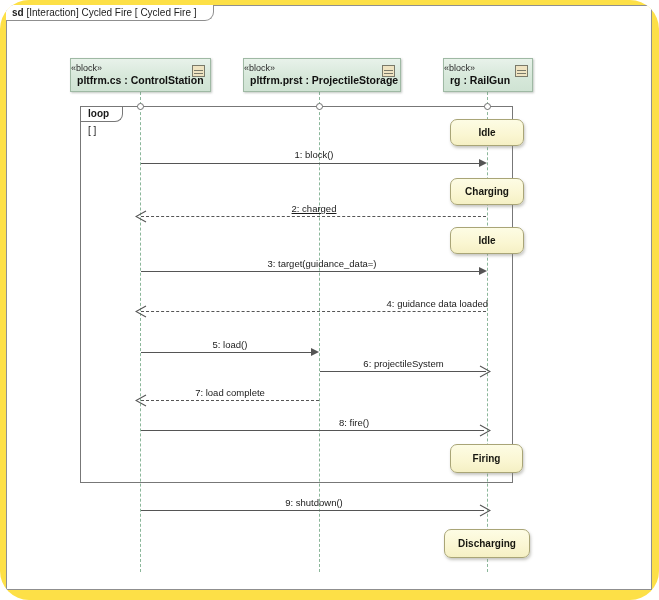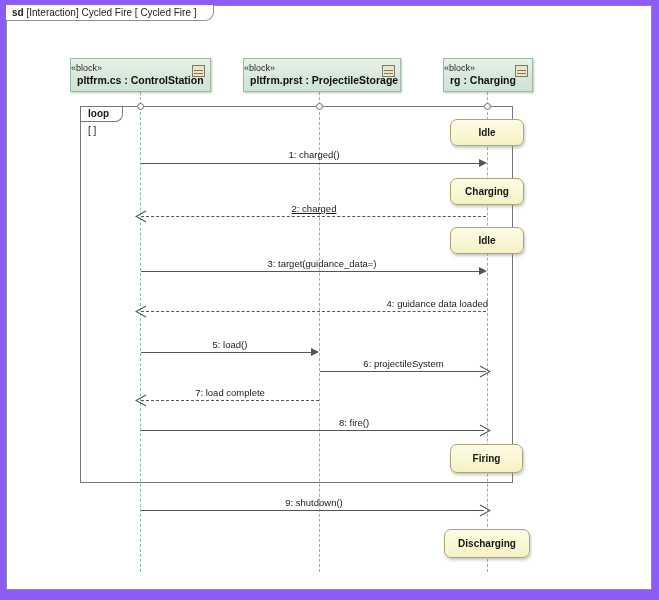--- a/index.html
+++ b/index.html
@@ -15,8 +15,9 @@
     position: relative;
     width: 659px;
     height: 600px;
-    background: #8b5cf6;
+    background: #fde047;
     overflow: hidden;
+    border-radius: 29px;
   }
 
   

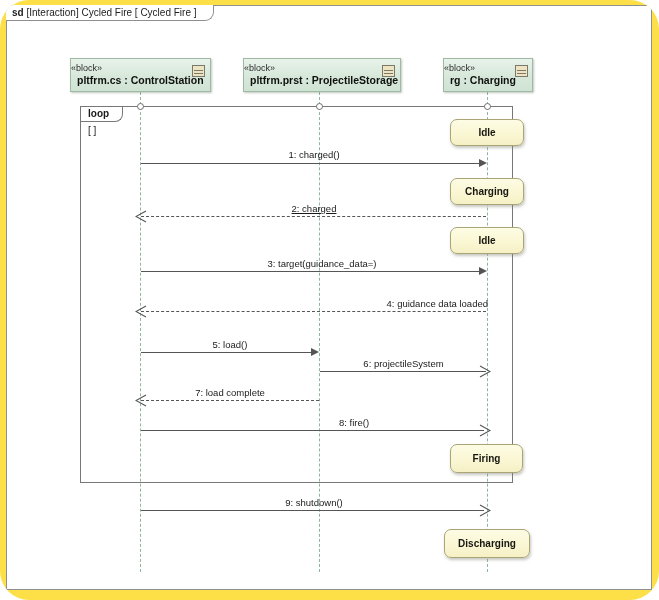--- a/index.html
+++ b/index.html
@@ -219,7 +219,7 @@
 
   <div class="lifeline-head" style="left:443px; top:58px; width:90px; height:34px;">
     <div class="stereo">«block»</div>
-    <div class="lname">rg : Charging</div>
+    <div class="lname">rg : RailGun</div>
     <div class="block-icon" style="right:4px;"></div>
   </div>
 

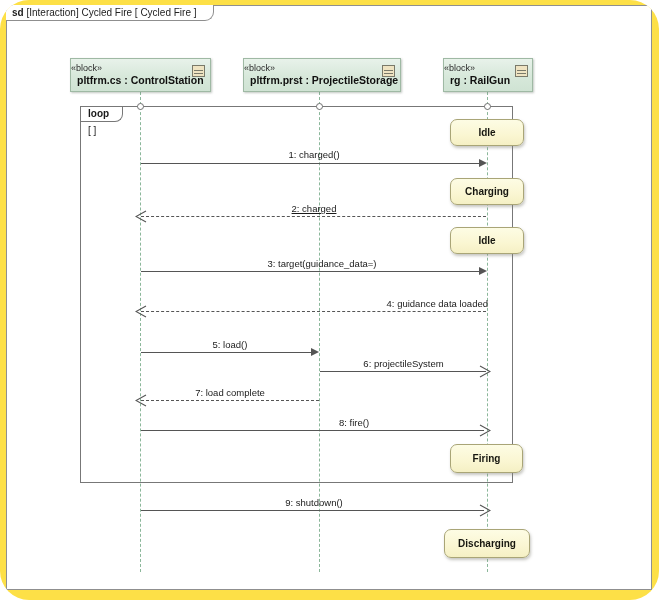--- a/index.html
+++ b/index.html
@@ -248,7 +248,7 @@
     <span>Discharging</span>
   </div>
 
-  <div class="msg-label" style="left:140px; top:149px; width:348px;">1: charged()</div>
+  <div class="msg-label" style="left:140px; top:149px; width:348px;">1: block()</div>
   <div class="msg-line" style="left:141px; top:163px; width:343px;"></div>
   <div class="ah filled-right" style="left:479px; top:159px;"></div>
 

